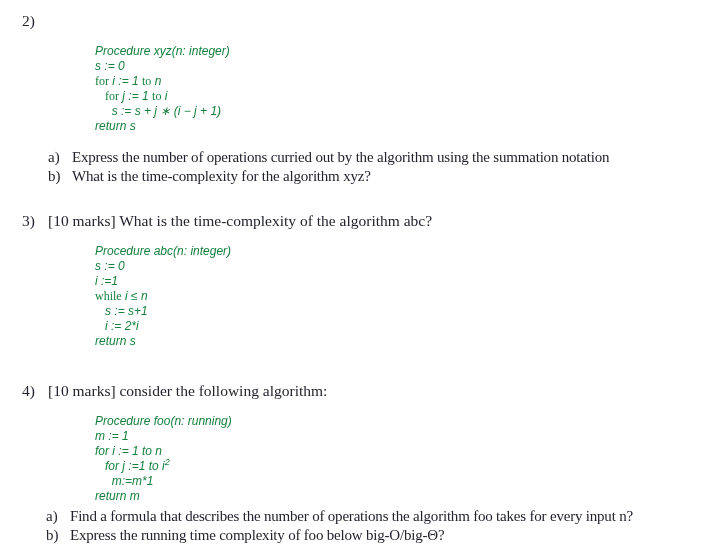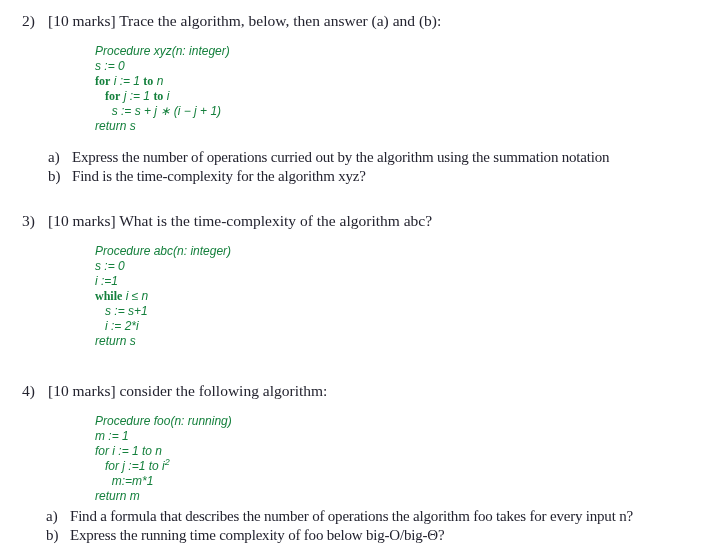--- a/index.html
+++ b/index.html
@@ -56,7 +56,6 @@
     <section class="question">
       <div class="q-head">
         <span class="q-num">2)</span>
-        <span class="q-title"><span>[10 marks] Trace the algorithm, below, then answer (a) and (b):</span></span>
       </div>
       <div class="code"><div class="code-line"><span>Procedure xyz(n: integer)</span></div><div class="code-line"><span>s := 0</span></div><div class="code-line"><span class="kw">for</span><span> i := 1 </span><span class="kw">to</span><span> n</span></div><div class="code-line"><span>   </span><span class="kw">for</span><span> j := 1 </span><span class="kw">to</span><span> i</span></div><div class="code-line"><span>     s := s + j ∗ (i − j + 1)</span></div><div class="code-line"><span>return s</span></div></div>
       <div class="subs">

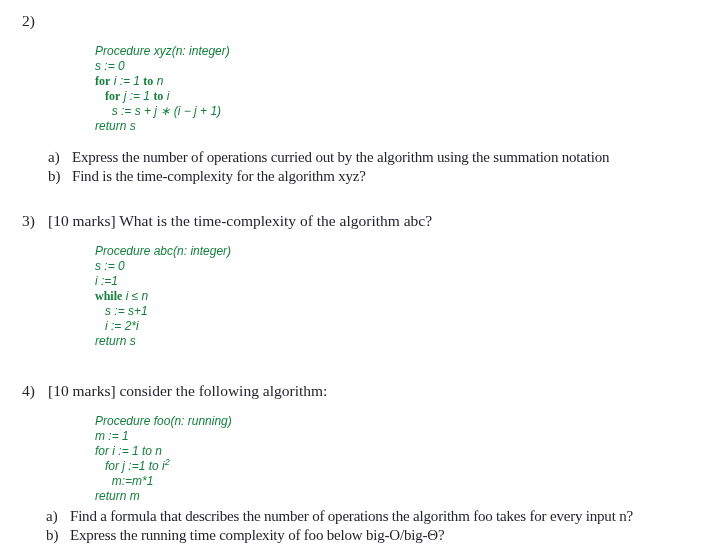--- a/index.html
+++ b/index.html
@@ -26,7 +26,7 @@
   }
   .code .kw {
     font-style: normal;
-    font-weight: 700;
+    font-weight: 400;
     font-family: "Liberation Serif", serif;
   }
 

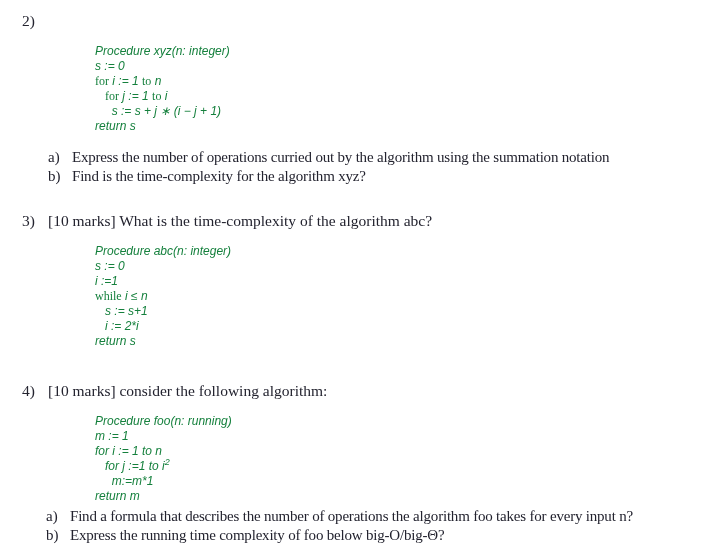--- a/index.html
+++ b/index.html
@@ -65,7 +65,7 @@
         </div>
         <div class="sub">
           <span class="sub-label">b)</span>
-          <span class="sub-text"><span>Find is the time-complexity for the algorithm </span><span class="b">xyz</span><span>?</span></span>
+          <span class="sub-text"><span>What is the time-complexity for the algorithm </span><span class="b">xyz</span><span>?</span></span>
         </div>
       </div>
     </section>

